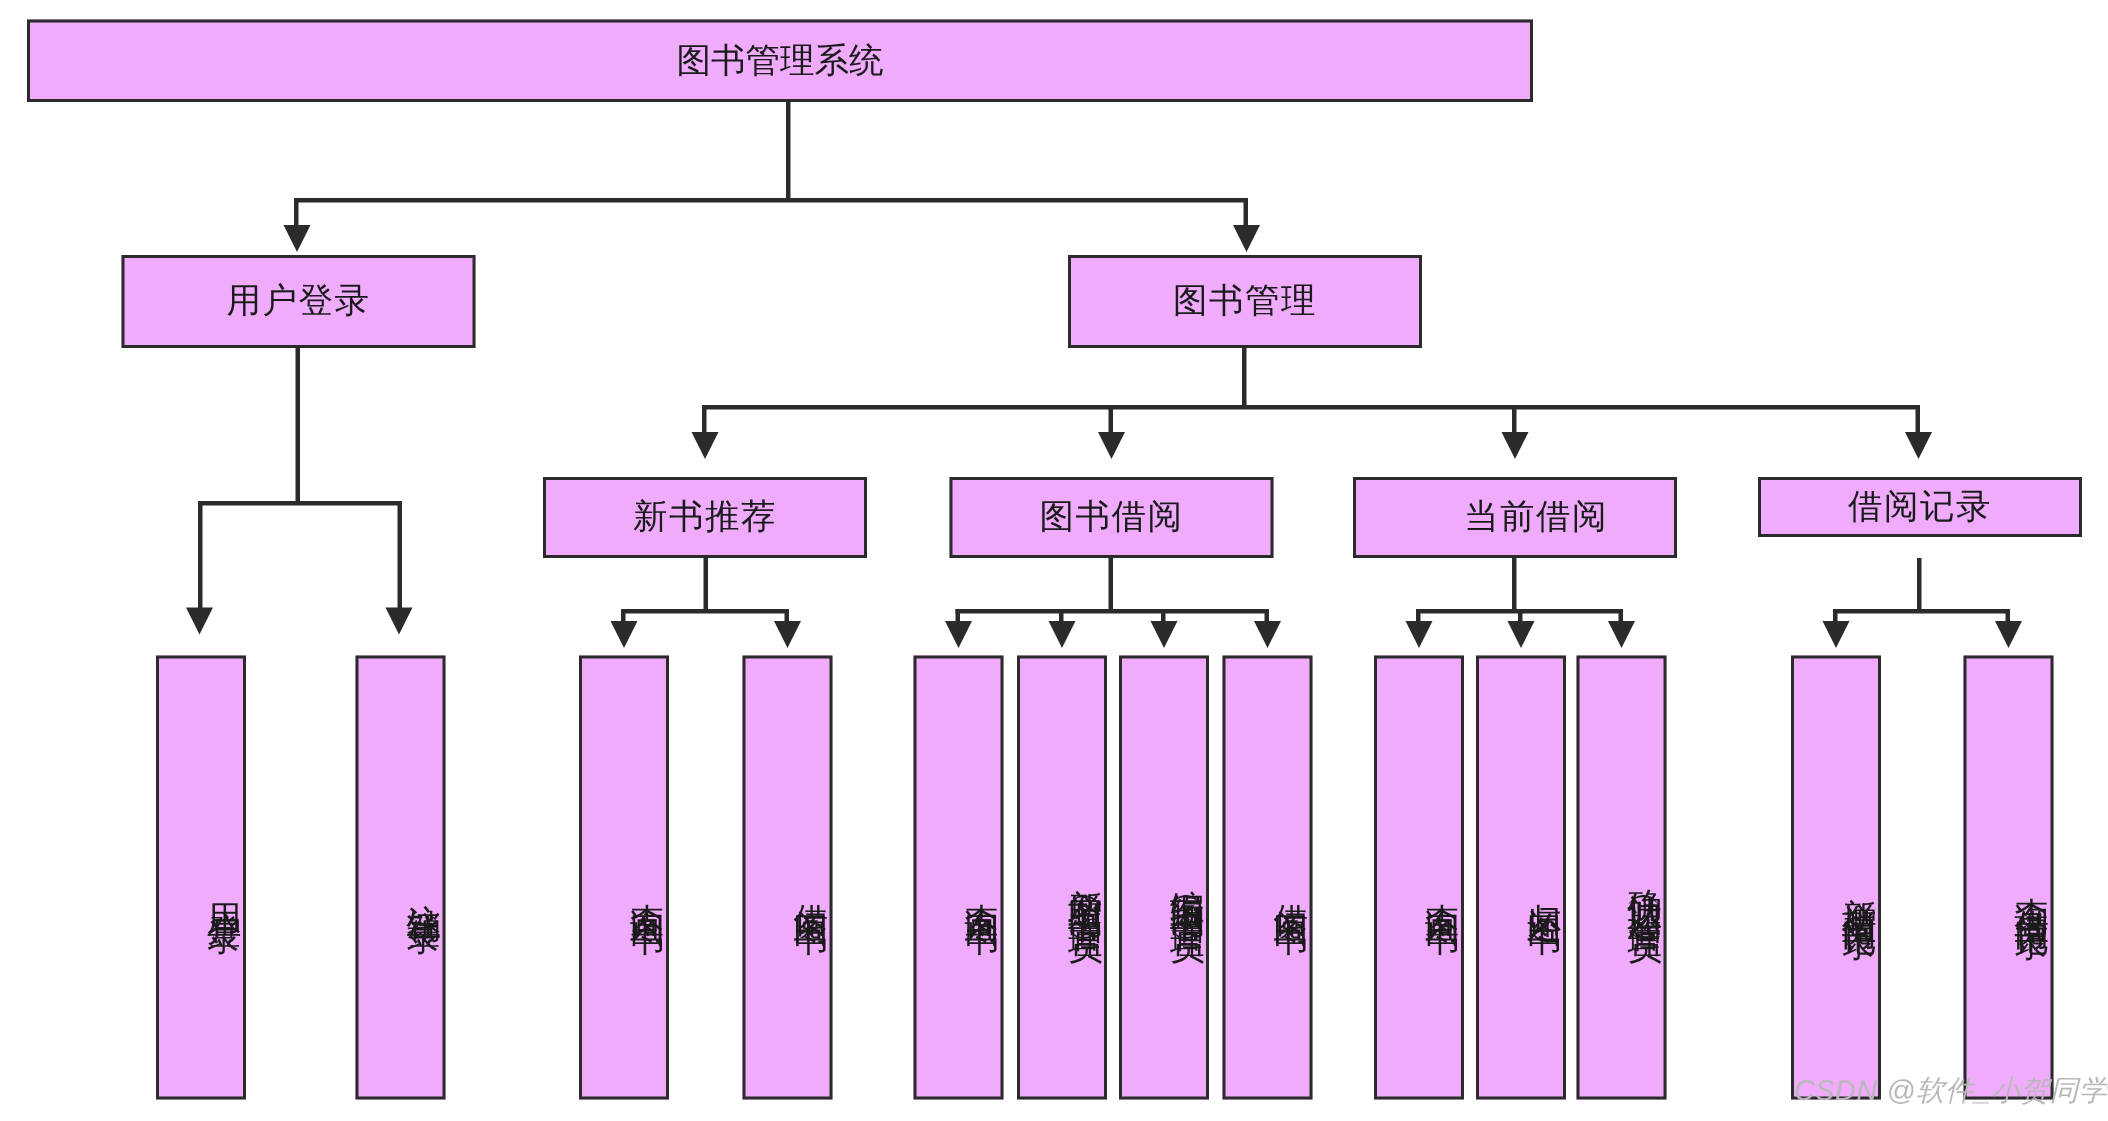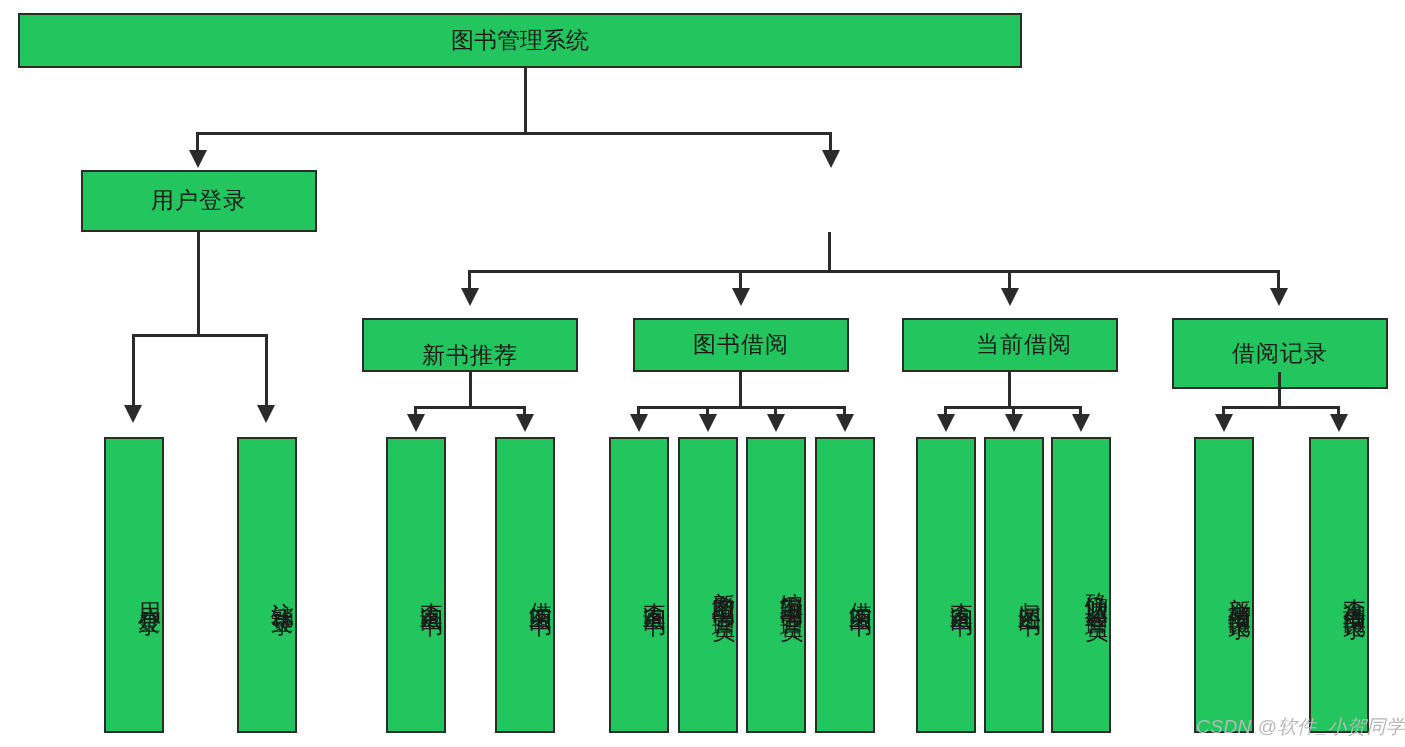--- a/index.html
+++ b/index.html
@@ -22,7 +22,7 @@
     position: absolute;
     box-sizing: border-box;
     border: 2.5px solid #2b2b2b;
-    background: #22c55e;
+    background: #f0abfc;
     display: flex;
     align-items: center;
     justify-content: center;

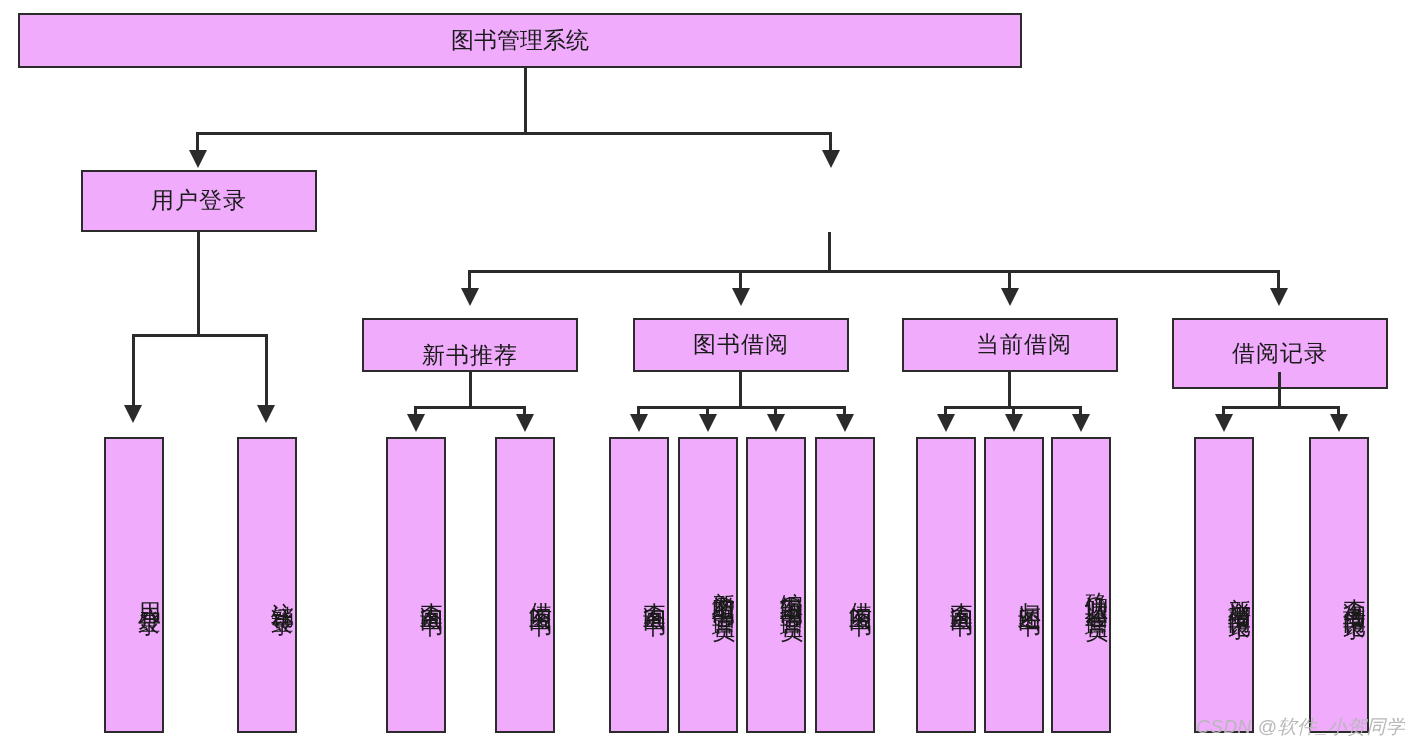--- a/index.html
+++ b/index.html
@@ -102,6 +102,9 @@
     <span>用户登录</span>
   </div>
 
+  <div class="node horiz" style="left:712px; top:170px; width:236px; height:62px;">
+    <span>图书管理</span>
+  </div>
 
   <div class="vline" style="left:197px; top:232px; width:3px; height:104px;"></div>
   <div class="hline" style="left:132px; top:334px; width:136px; height:3px;"></div>

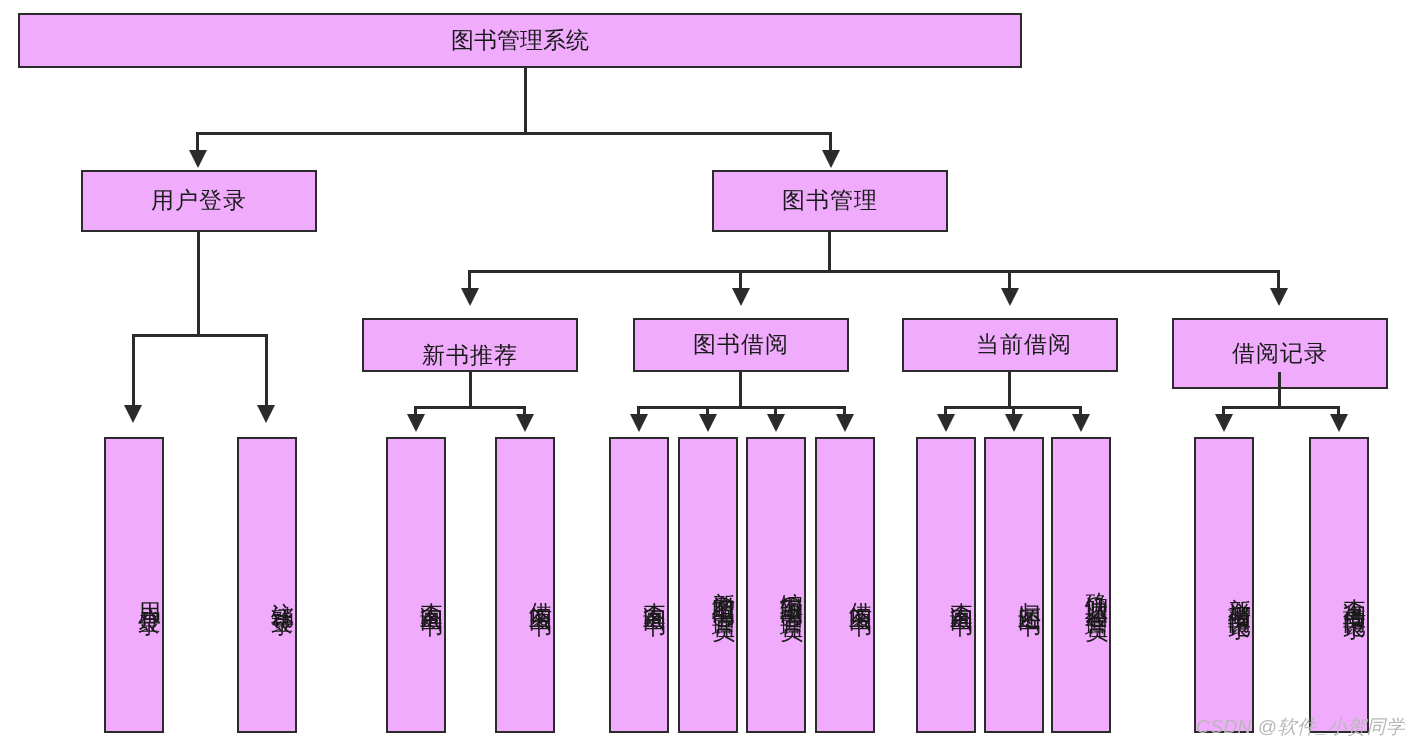--- a/index.html
+++ b/index.html
@@ -124,7 +124,7 @@
   <div class="vline" style="left:1277px; top:270px; width:3px; height:22px;"></div>
   <div class="arrow" style="left:1270px; top:288px;"></div>
 
-  <div class="node horiz" style="left:362px; top:318px; width:216px; height:54px;align-items:flex-end;">
+  <div class="node horiz" style="left:362px; top:318px; width:216px; height:54px;">
     <span>新书推荐</span>
   </div>
   <div class="node horiz" style="left:633px; top:318px; width:216px; height:54px;">

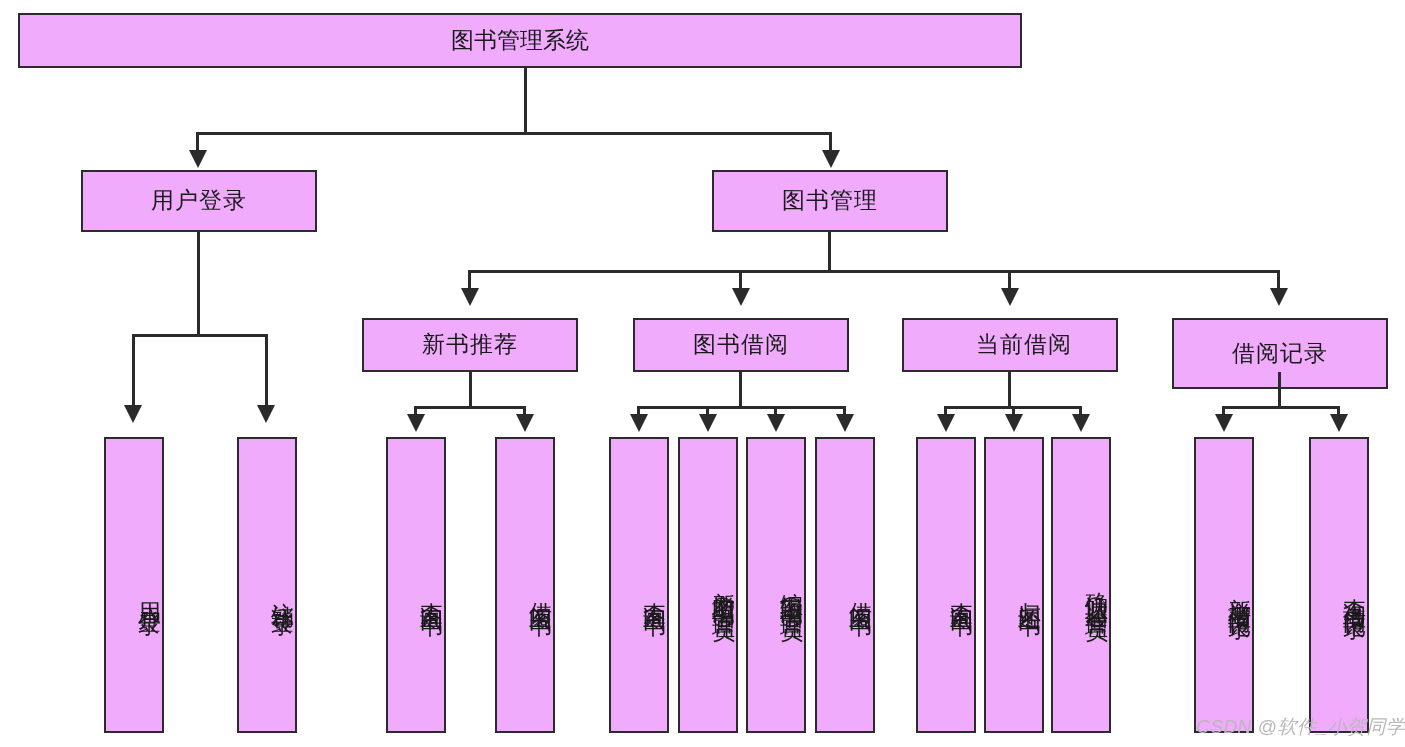--- a/index.html
+++ b/index.html
@@ -133,7 +133,7 @@
   <div class="node horiz" style="left:902px; top:318px; width:216px; height:54px;padding-left:28px;">
     <span>当前借阅</span>
   </div>
-  <div class="node horiz" style="left:1172px; top:318px; width:216px; height:71px;">
+  <div class="node horiz" style="left:1172px; top:318px; width:216px; height:40px;">
     <span>借阅记录</span>
   </div>
 

